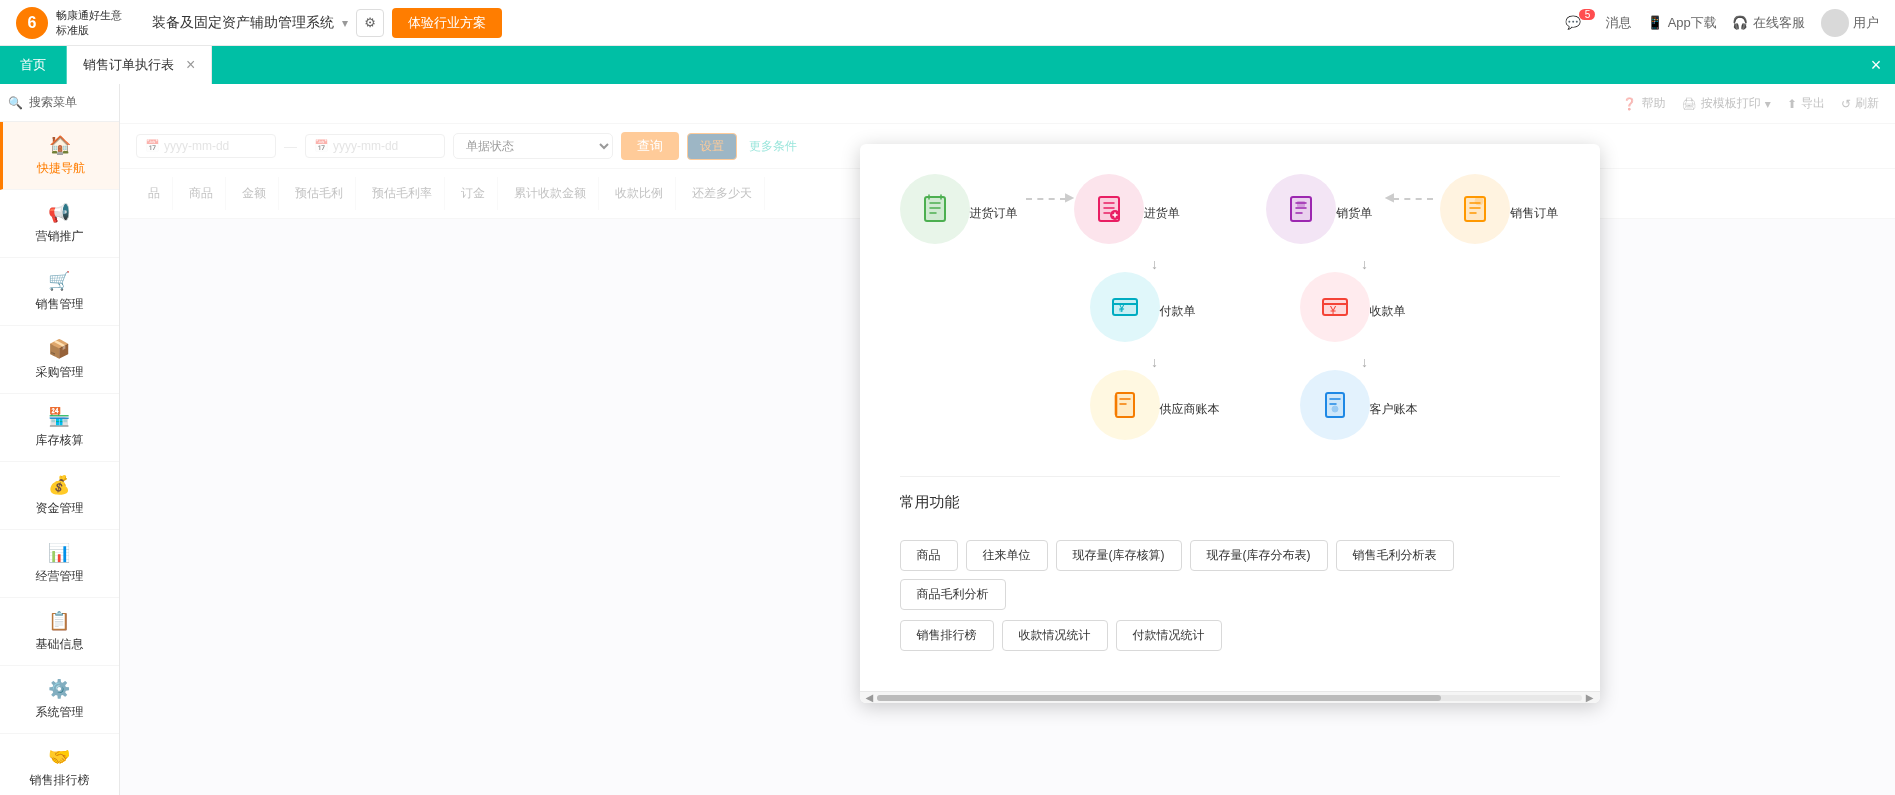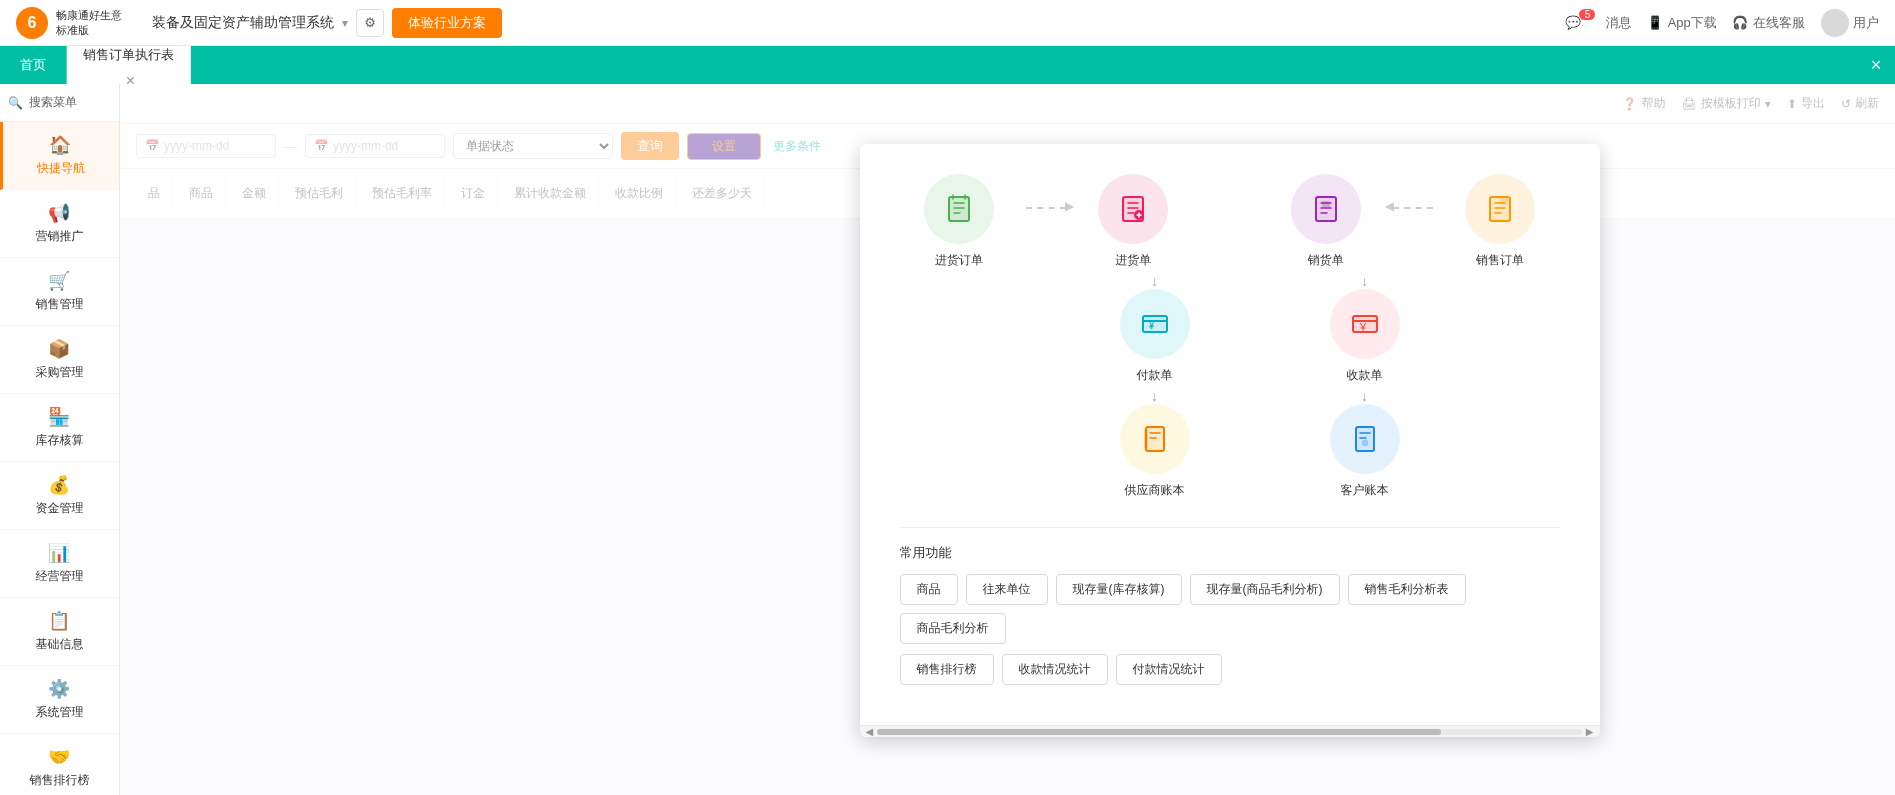--- a/index.html
+++ b/index.html
@@ -116,7 +116,6 @@
       font-size: 13px;
       gap: 8px;
       border-right: 1px solid #e8e8e8;
-      flex-direction: column;
     }
     .tab-close {
       color: #999; cursor: pointer; font-size: 16px; margin-left: 4px;

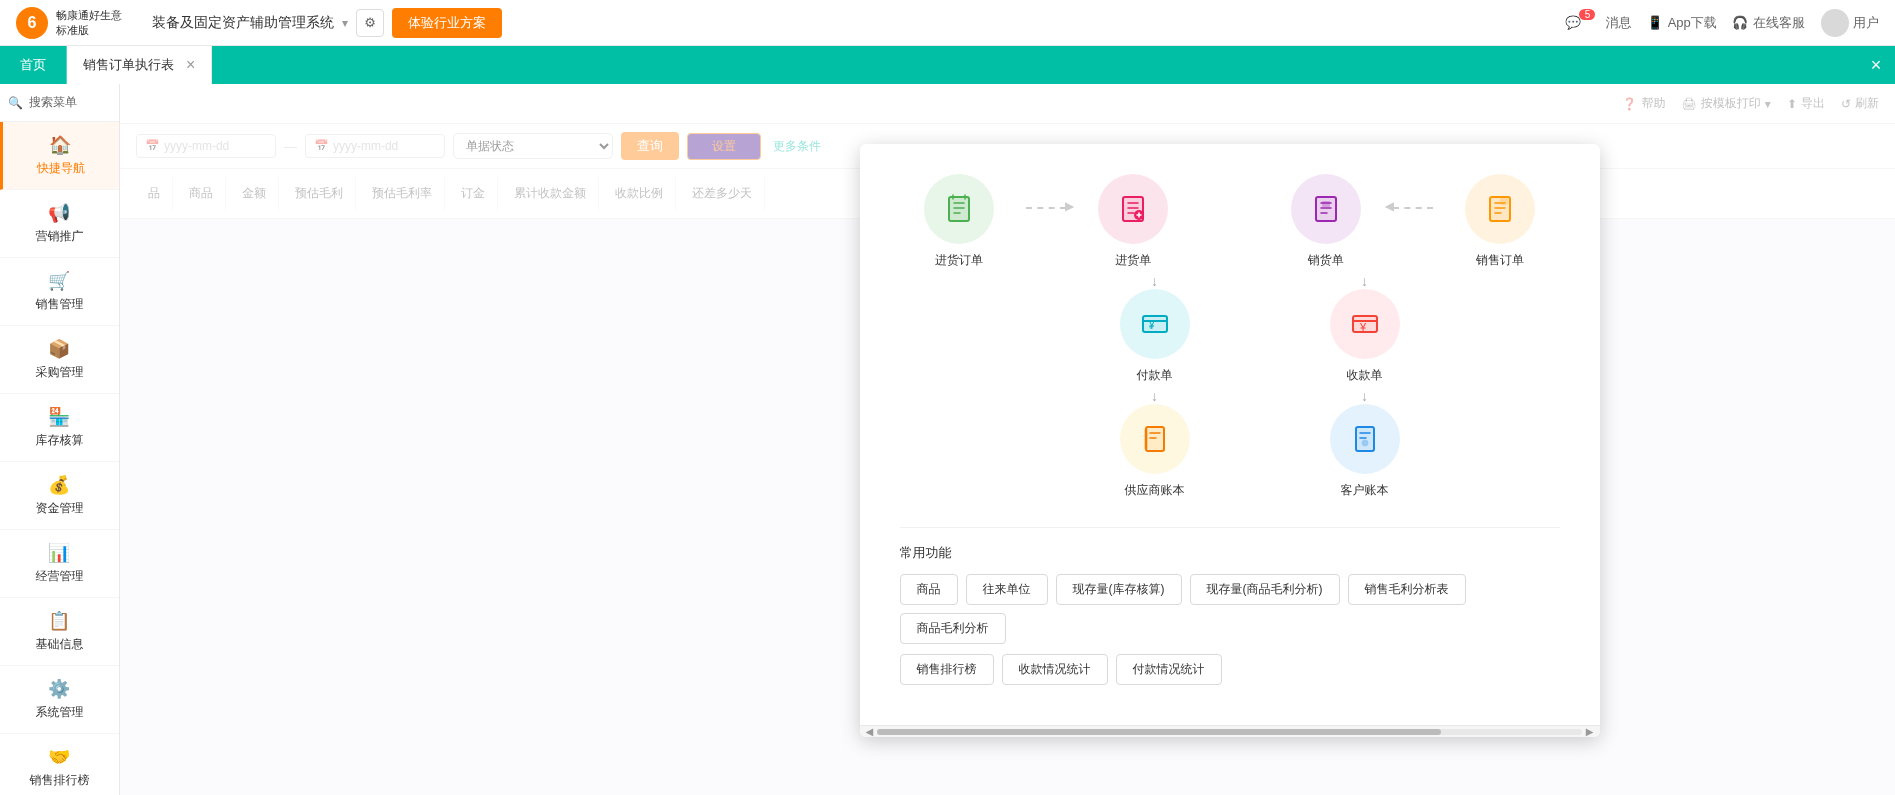--- a/index.html
+++ b/index.html
@@ -245,11 +245,11 @@
       cursor: pointer;
     }
     .set-btn {
-      background: #4c1d95;
+      background: #0c4a6e;
       color: #ff7d00;
       border: 1px solid #ff7d00;
       border-radius: 4px;
-      padding: 4px 24px;
+      padding: 4px 12px;
       font-size: 12px;
       cursor: pointer;
     }

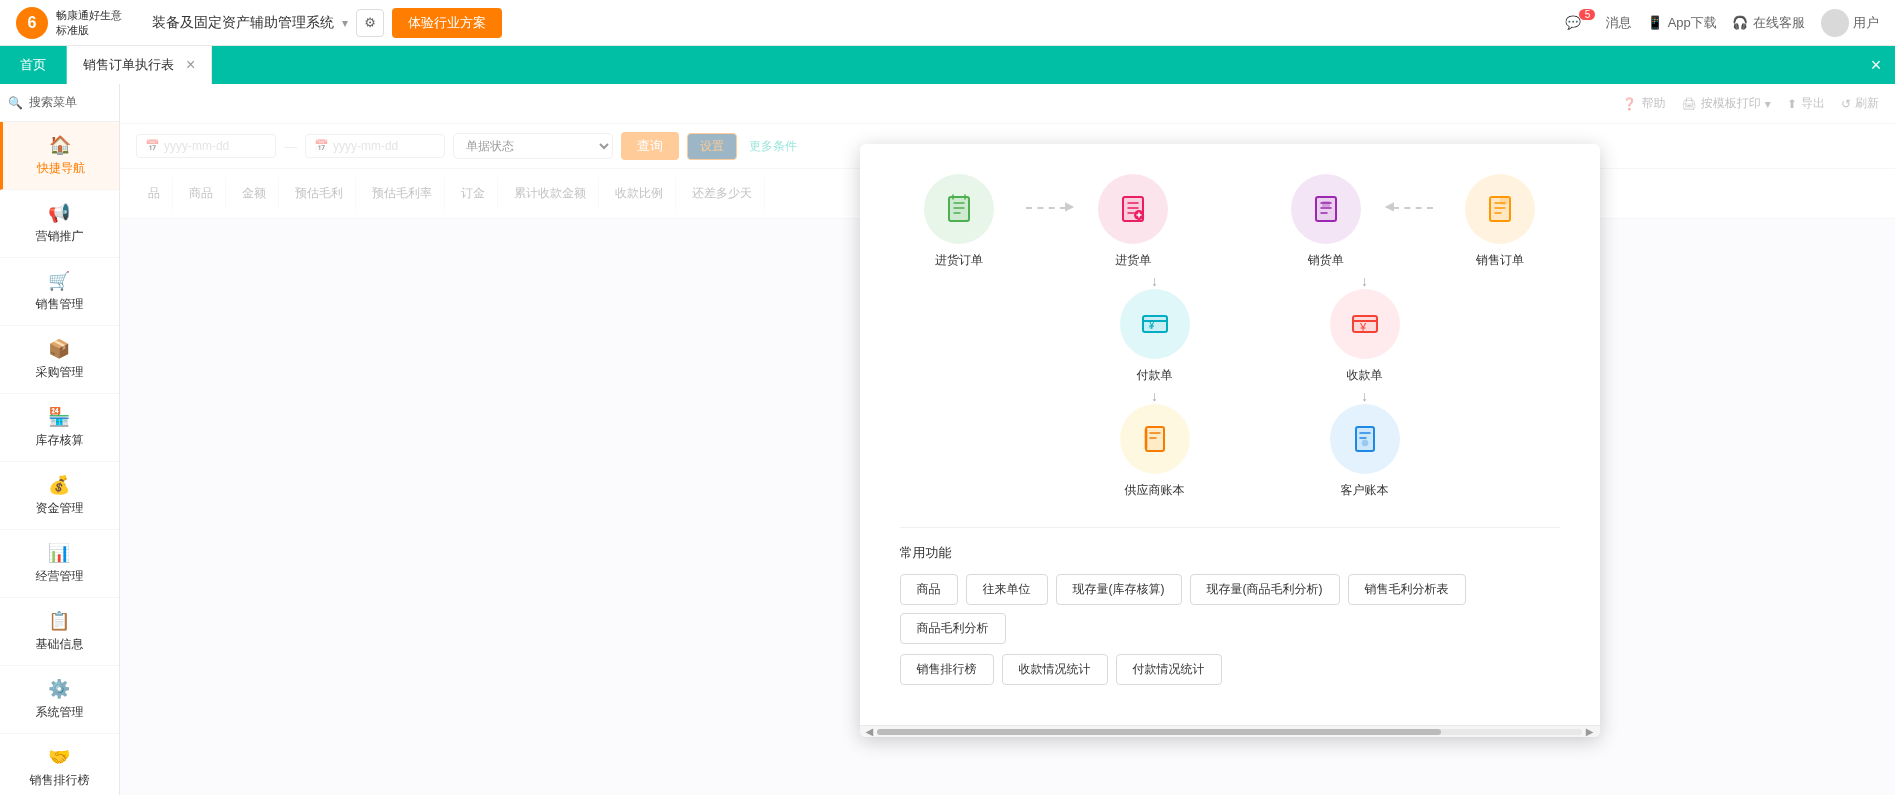--- a/index.html
+++ b/index.html
@@ -311,7 +311,7 @@
     }
     .flow-node {
       display: flex;
-      flex-direction: column;
+      flex-direction: row;
       align-items: center;
       width: 130px;
     }

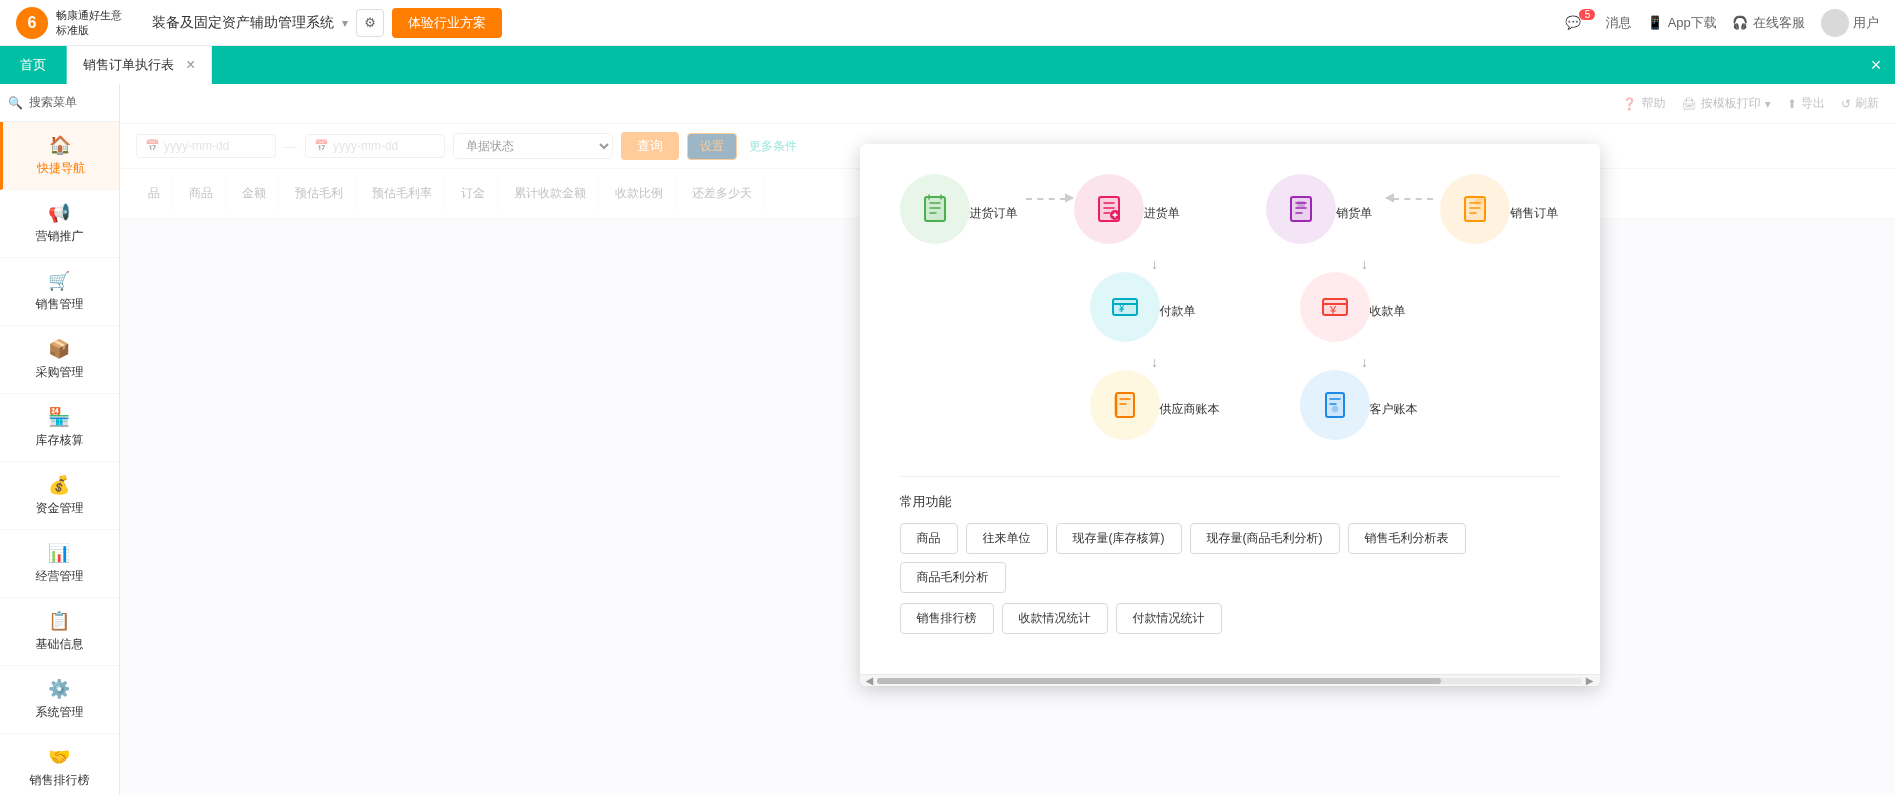--- a/index.html
+++ b/index.html
@@ -376,9 +376,9 @@
       padding-top: 16px;
     }
     .cf-title {
-      font-size: 13px;
+      font-size: 15px;
       color: #333;
-      margin-bottom: 12px;
+      margin-bottom: 28px;
       font-weight: 500;
     }
     .cf-buttons {

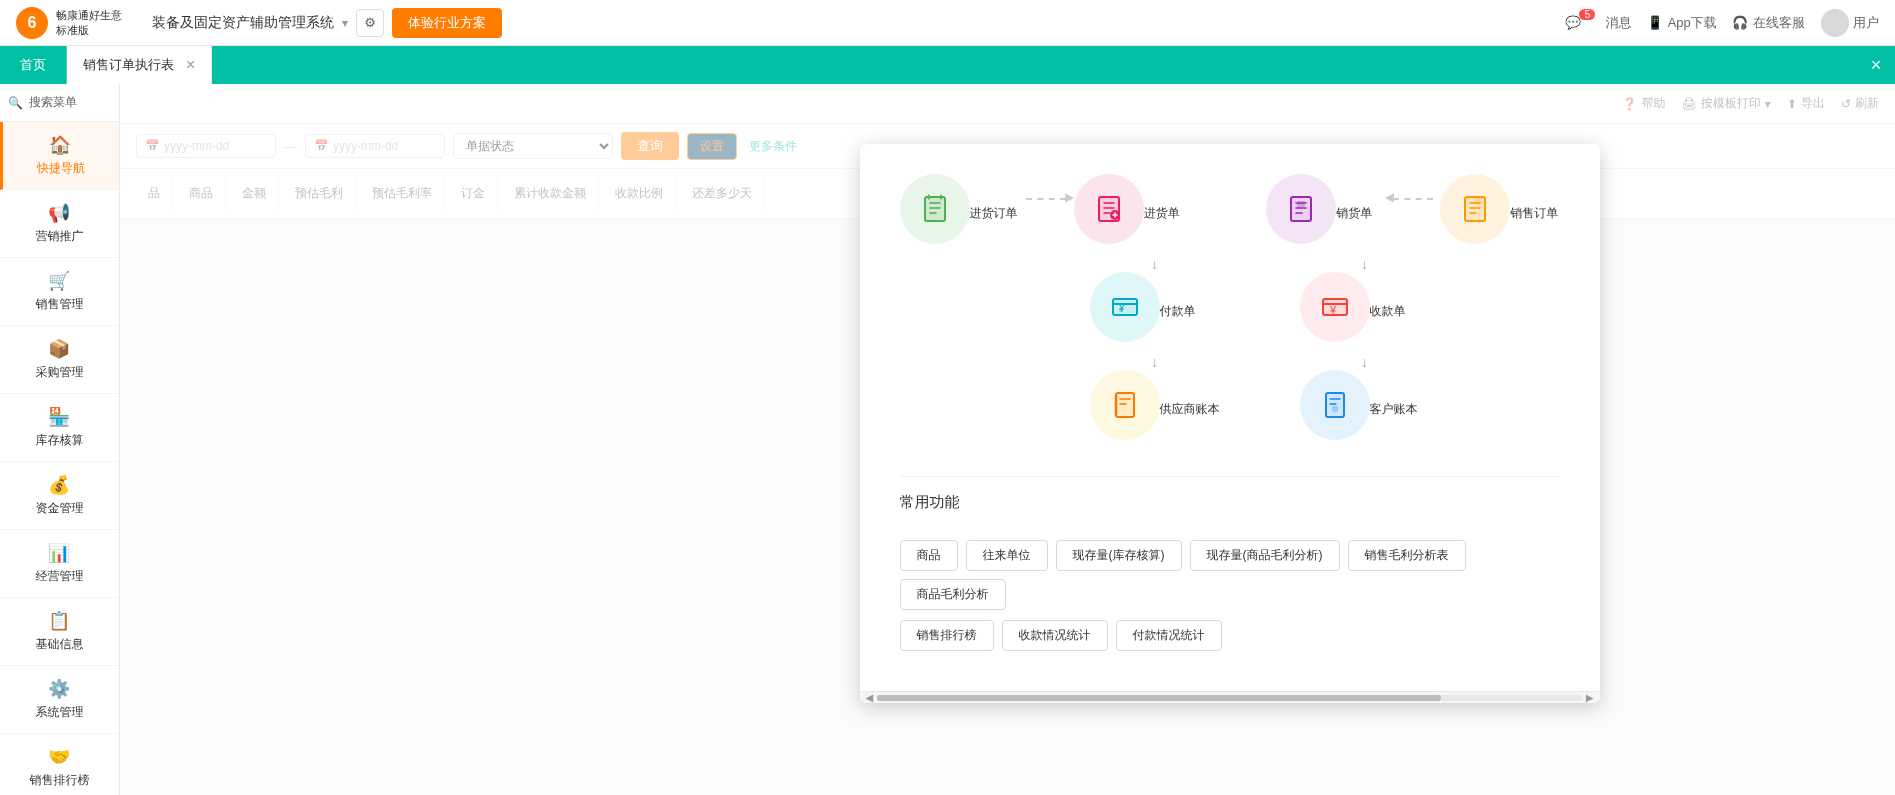--- a/index.html
+++ b/index.html
@@ -745,7 +745,7 @@
             <button class="cf-btn">商品</button>
             <button class="cf-btn">往来单位</button>
             <button class="cf-btn">现存量(库存核算)</button>
-            <button class="cf-btn">现存量(商品毛利分析)</button>
+            <button class="cf-btn">现存量(库存分布表)</button>
             <button class="cf-btn">销售毛利分析表</button>
             <button class="cf-btn">商品毛利分析</button>
           </div>

